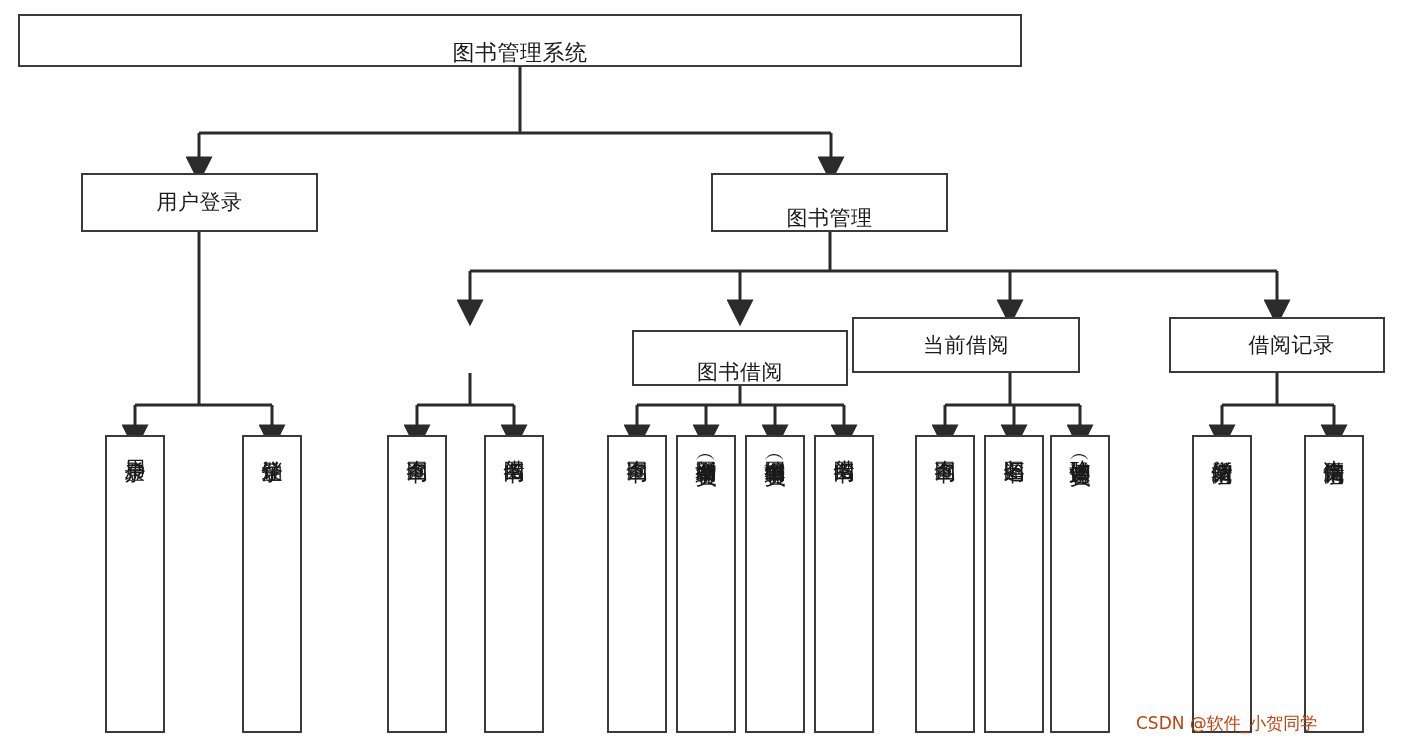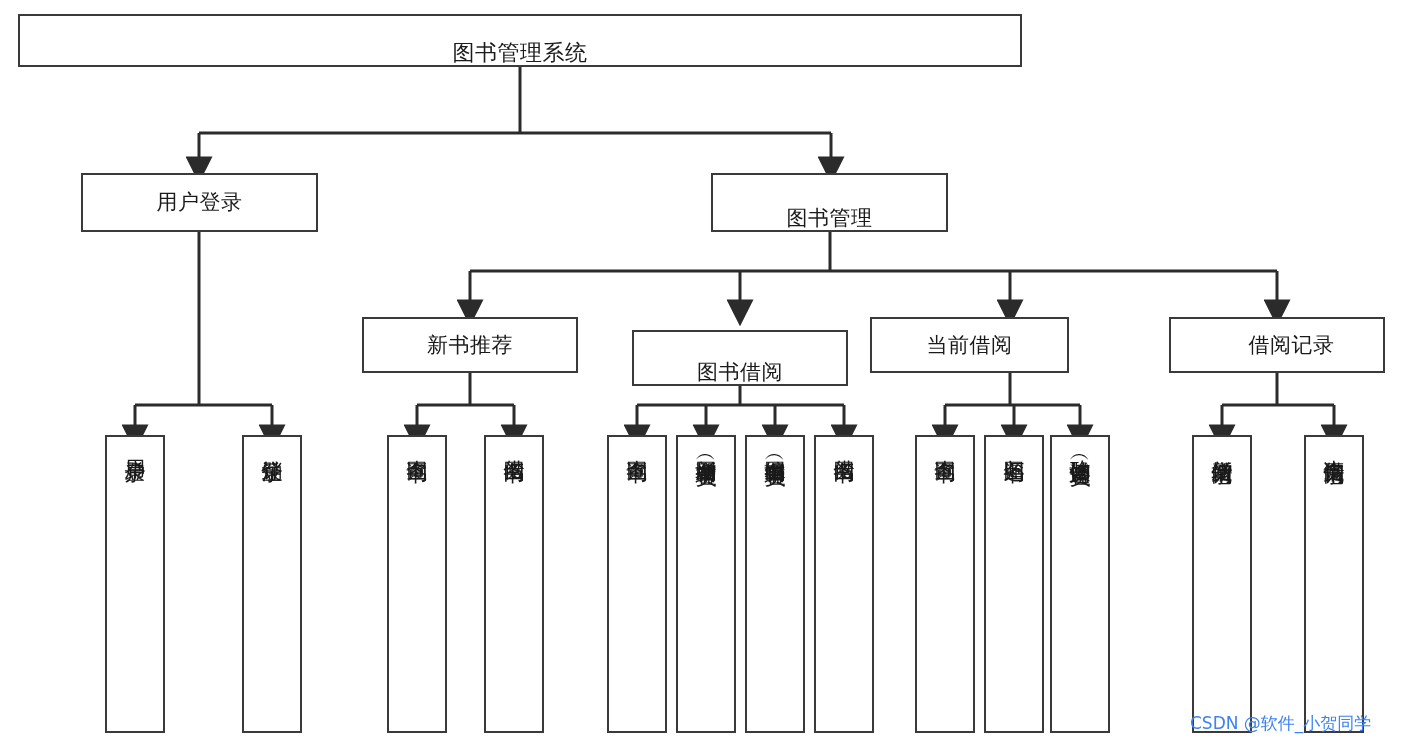--- a/index.html
+++ b/index.html
@@ -141,9 +141,6 @@
     <span class="label">图书管理</span>
   </div>
 
-  <div class="node horiz" style="left:362px; top:317px; width:216px; height:56px;">
-    <span class="label">新书推荐</span>
-  </div>
   <div class="node horiz" style="left:632px; top:330px; width:216px; height:56px;align-items:flex-end;">
     <span class="label">图书借阅</span>
   </div>

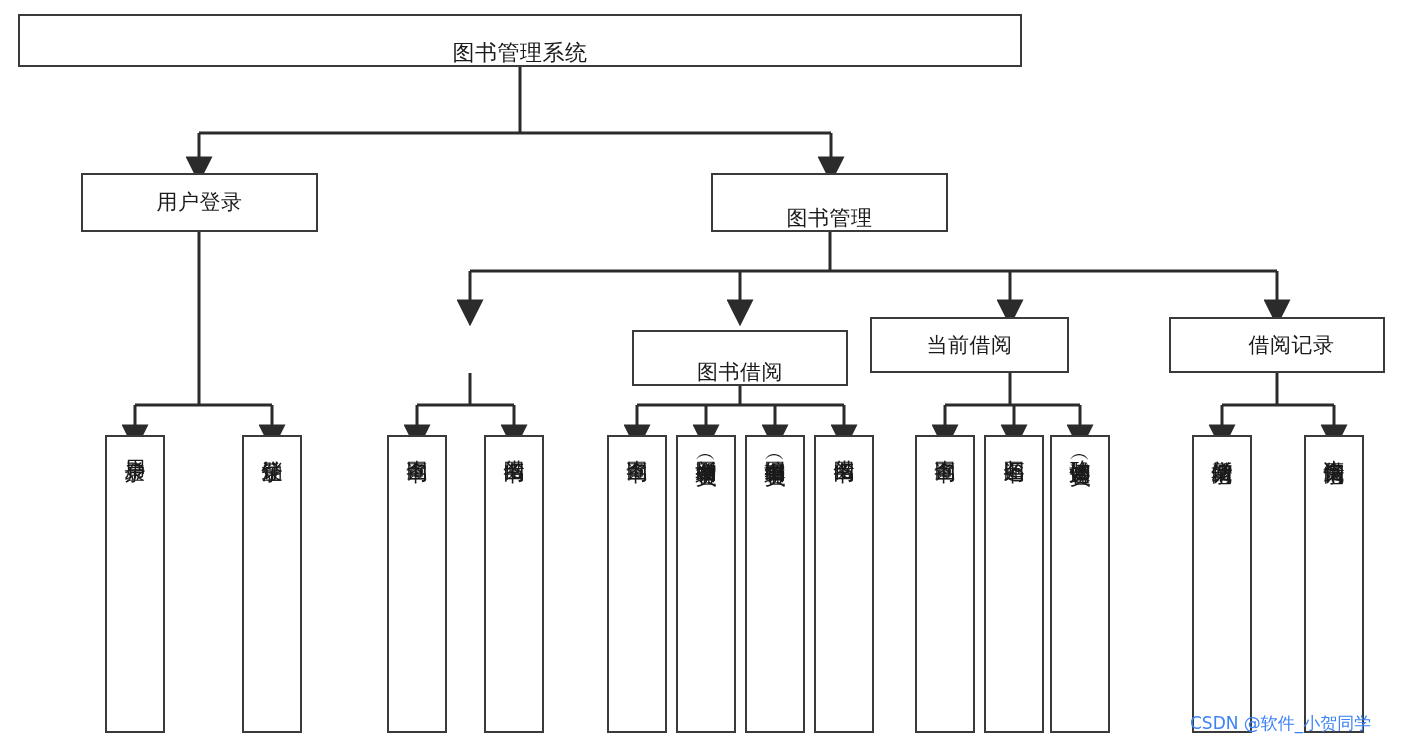--- a/index.html
+++ b/index.html
@@ -144,7 +144,7 @@
   <div class="node horiz" style="left:632px; top:330px; width:216px; height:56px;align-items:flex-end;">
     <span class="label">图书借阅</span>
   </div>
-  <div class="node horiz" style="left:870px; top:317px; width:199px; height:56px;">
+  <div class="node horiz" style="left:852px; top:317px; width:228px; height:56px;">
     <span class="label">当前借阅</span>
   </div>
   <div class="node horiz" style="left:1169px; top:317px; width:216px; height:56px;padding-left:29px;">

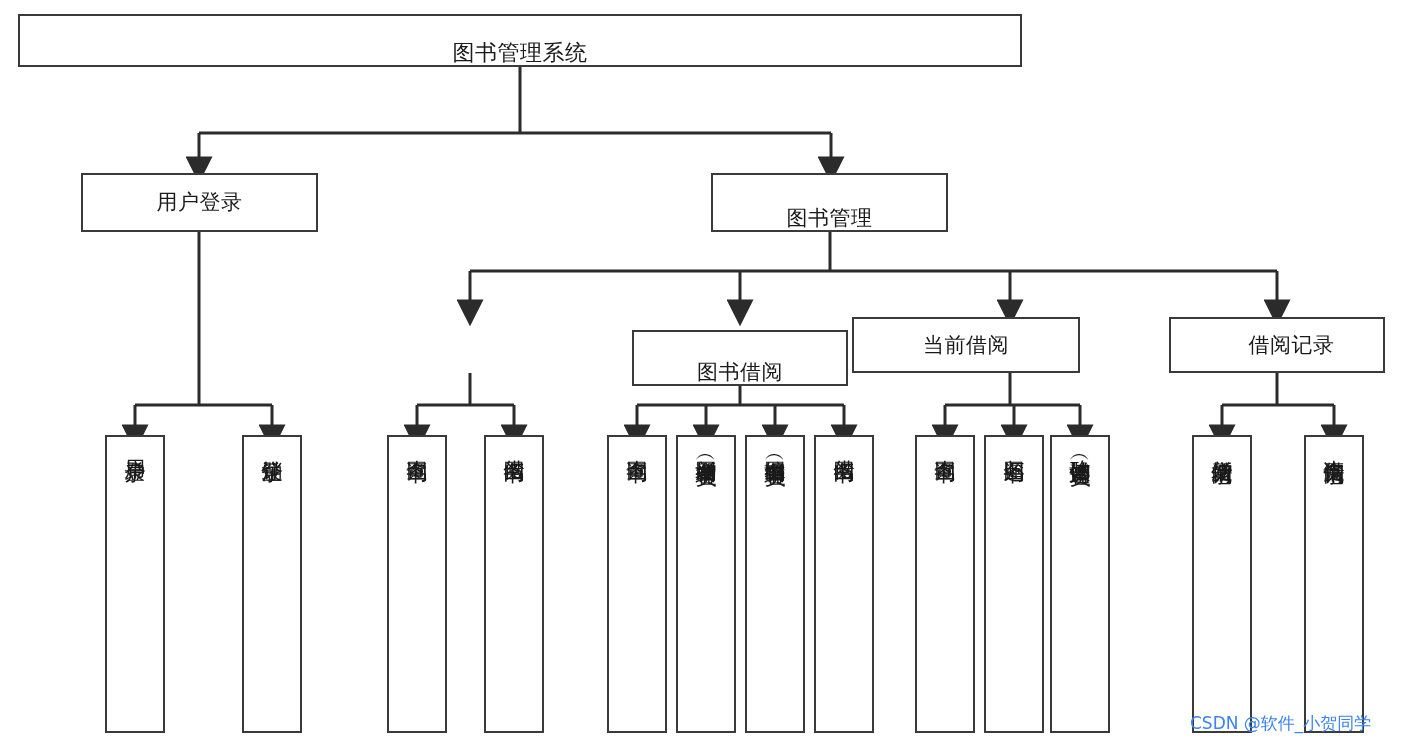--- a/index.html
+++ b/index.html
@@ -66,10 +66,10 @@
   }
   .watermark {
     position: absolute;
-    left: 1190px;
+    left: 1136px;
     top: 712px;
     font-size: 17px;
-    color: #3b82f6;
+    color: #c2410c;
     white-space: nowrap;
     z-index: 3;
     font-family: "DejaVu Sans", "Liberation Sans", sans-serif;

